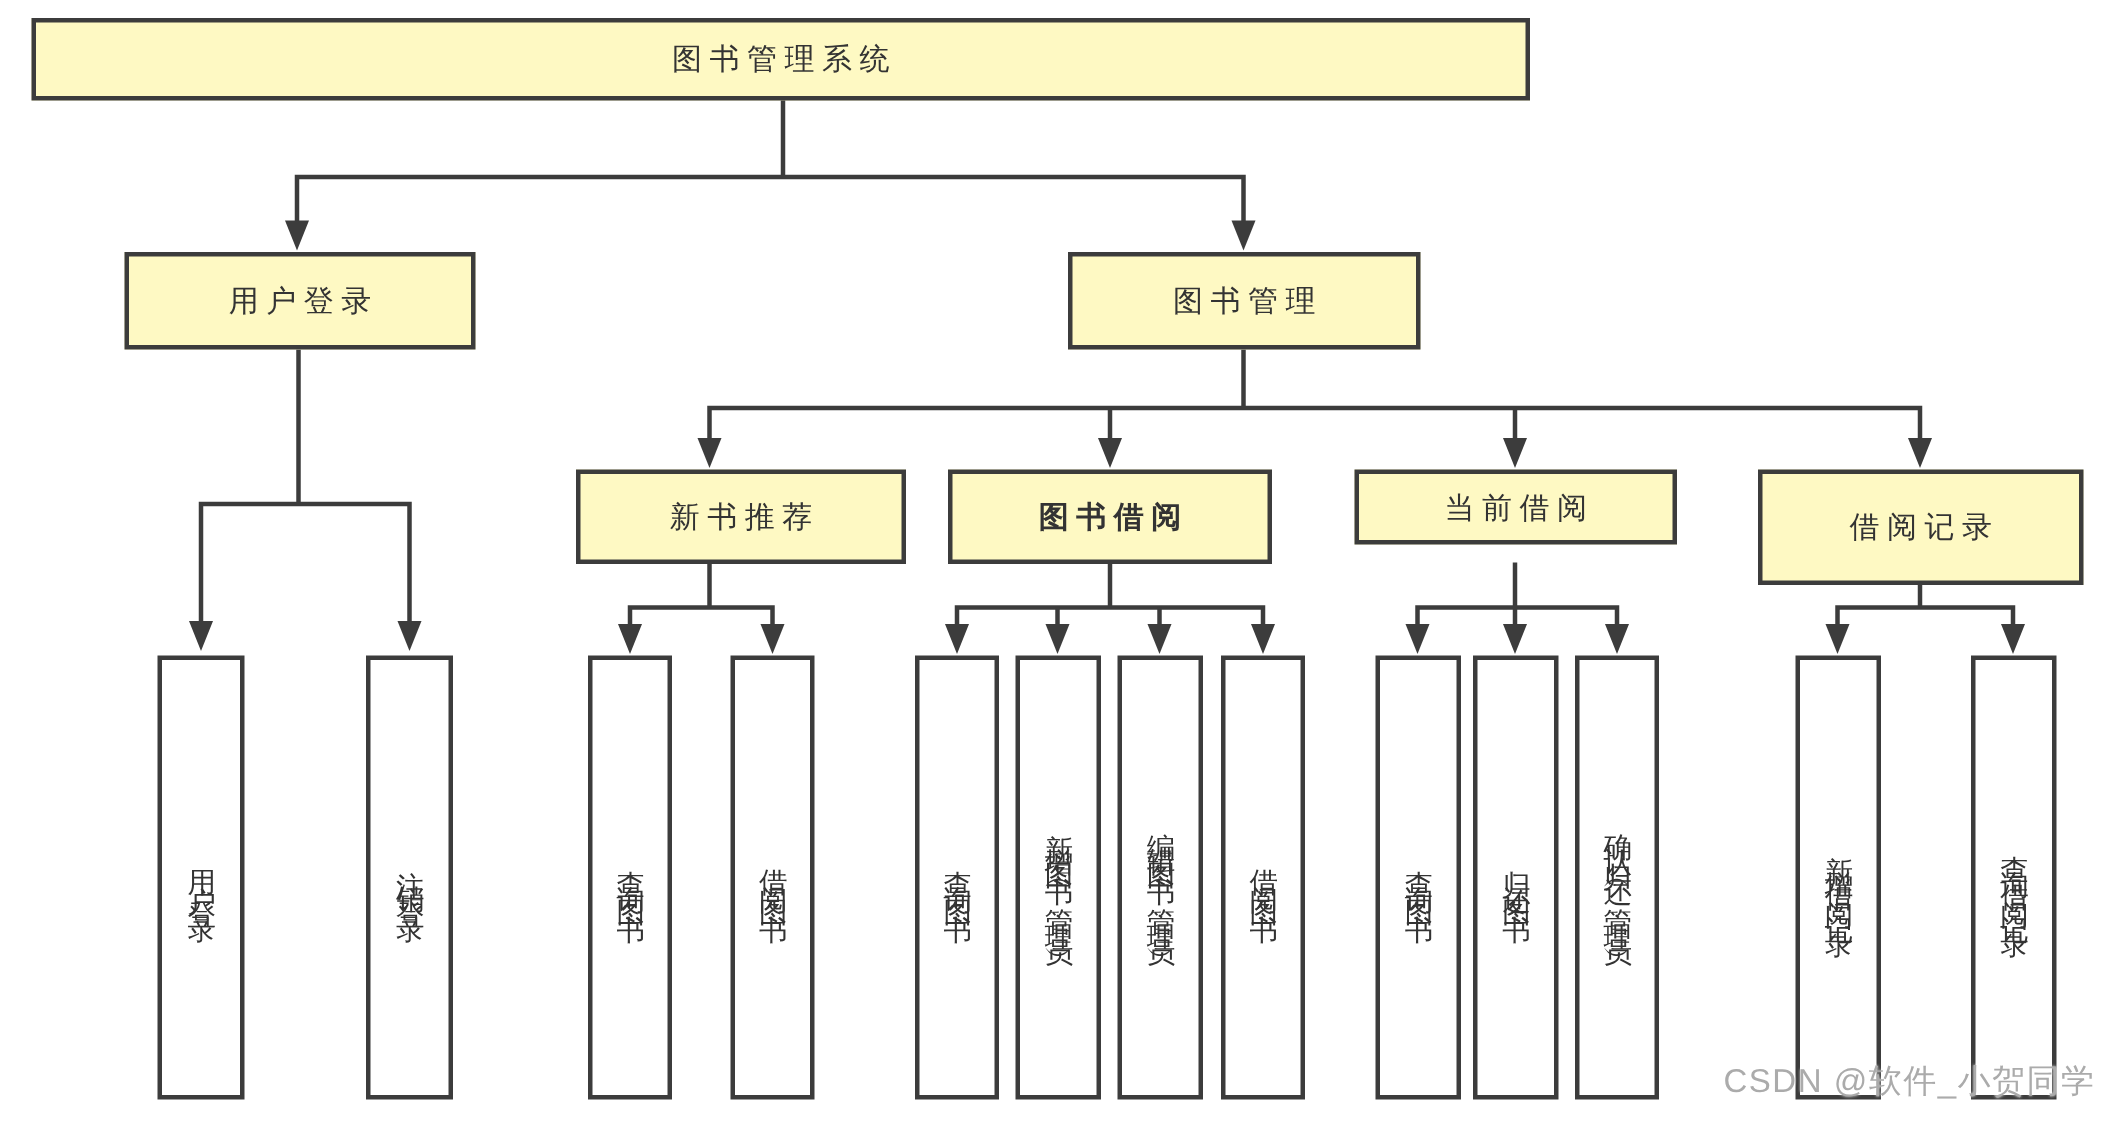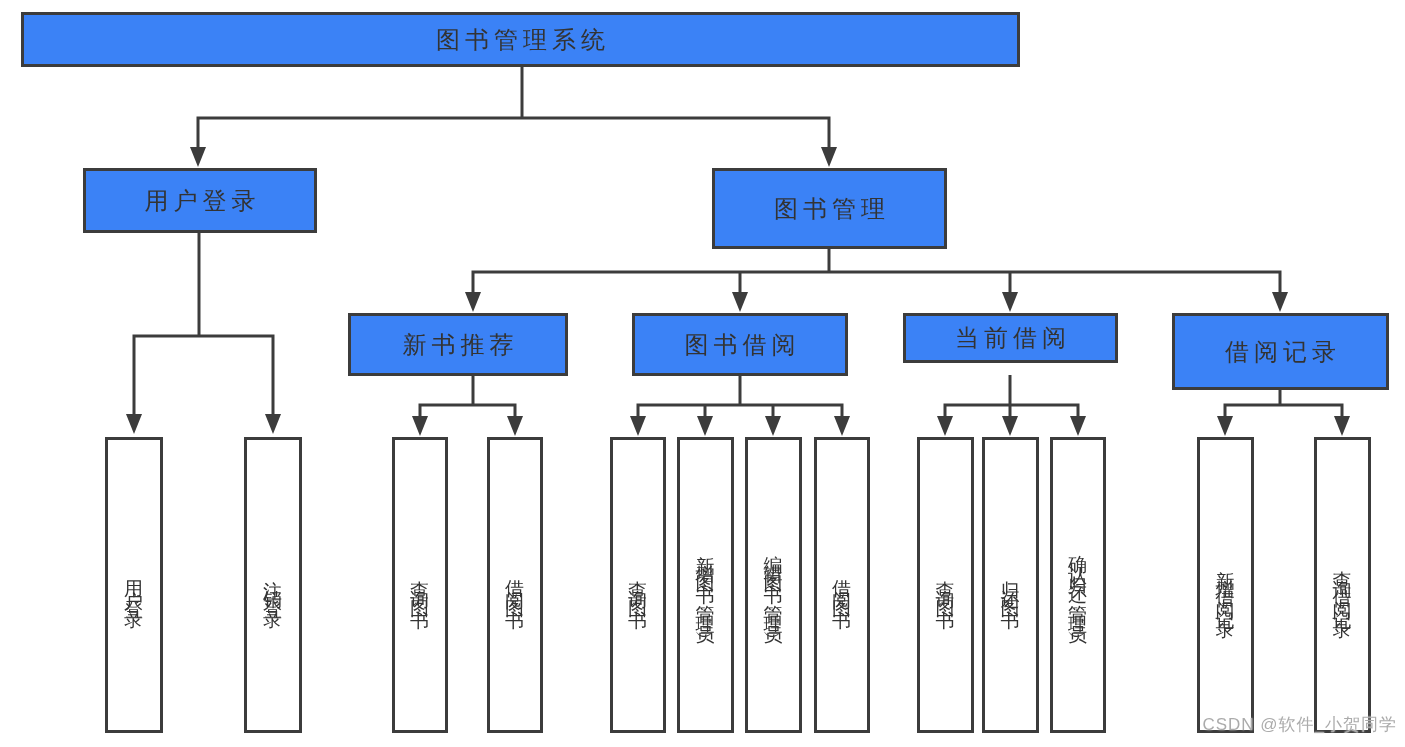--- a/index.html
+++ b/index.html
@@ -24,10 +24,10 @@
   .hbox{
     position:absolute;
     border:3px solid var(--line);
-    background:#3b82f6;
+    background:#fef9c3;
     display:flex;align-items:center;justify-content:center;
     color:var(--text);
-    font-size:24px;
+    font-size:20px;
     letter-spacing:5px;
     text-indent:5px;
     box-sizing:border-box;

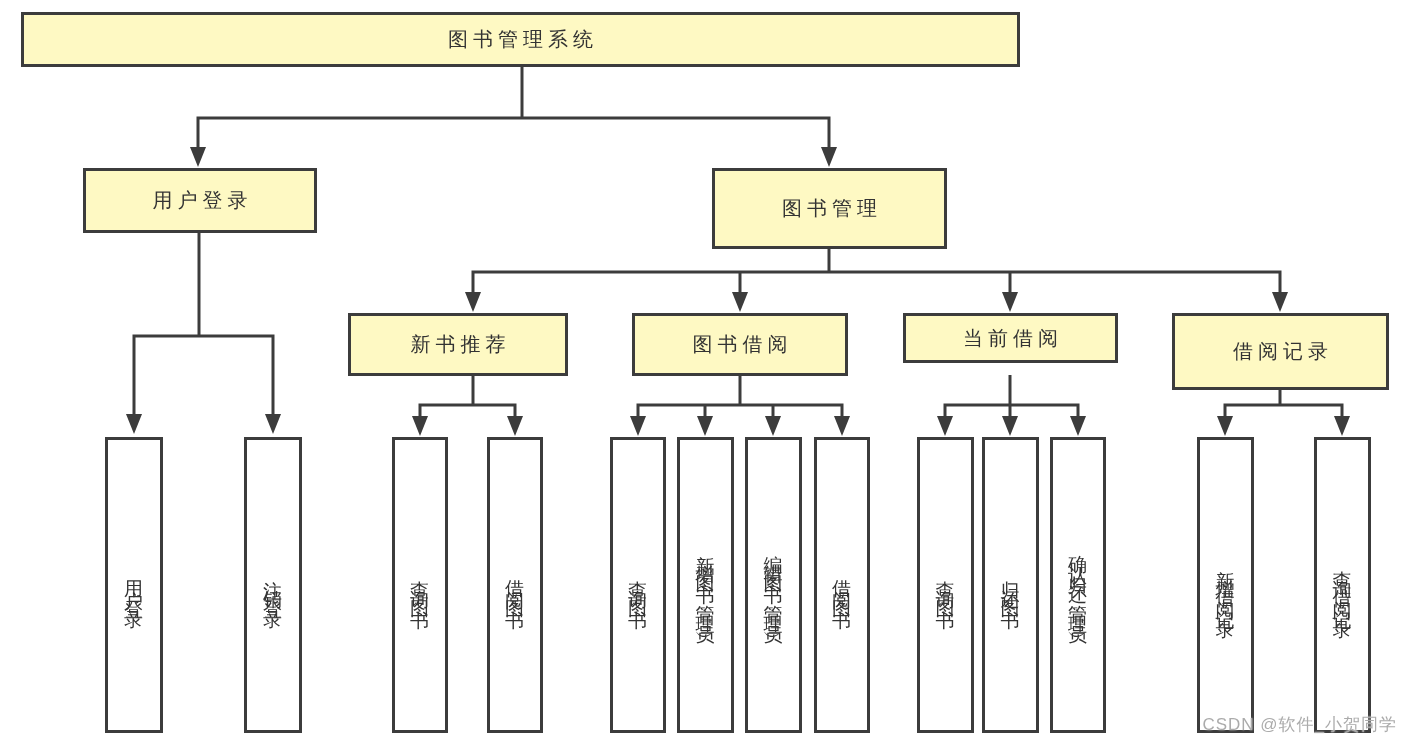--- a/index.html
+++ b/index.html
@@ -119,7 +119,7 @@
   <div class="hbox" style="left:21px;top:12px;width:999px;height:55px;">图书管理系统</div>
 
   <div class="hbox" style="left:83px;top:168px;width:234px;height:65px;">用户登录</div>
-  <div class="hbox" style="left:712px;top:168px;width:235px;height:81px;">图书管理</div>
+  <div class="hbox" style="left:712px;top:168px;width:235px;height:65px;">图书管理</div>
 
   <div class="hbox" style="left:348px;top:313px;width:220px;height:63px;">新书推荐</div>
   <div class="hbox" style="left:632px;top:313px;width:216px;height:63px;">图书借阅</div>

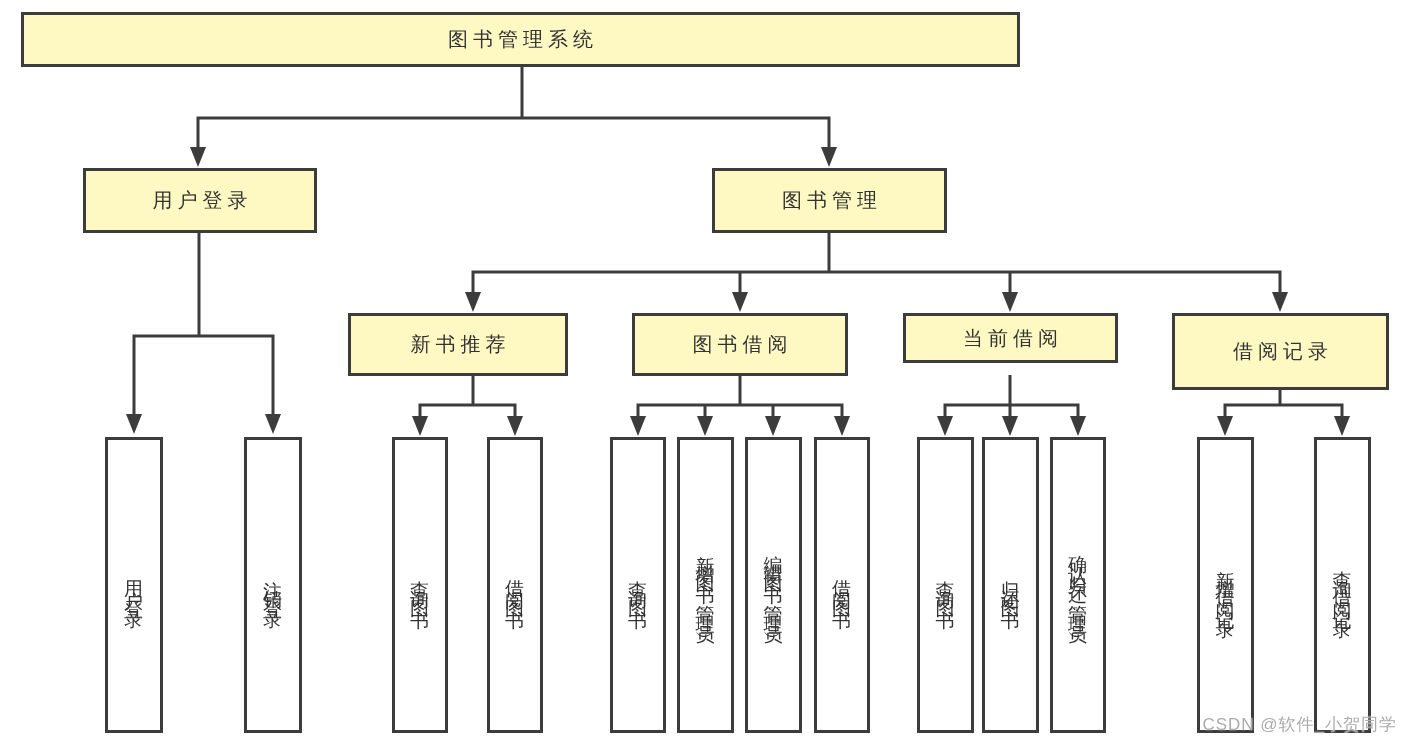--- a/index.html
+++ b/index.html
@@ -121,7 +121,7 @@
   <div class="hbox" style="left:83px;top:168px;width:234px;height:65px;">用户登录</div>
   <div class="hbox" style="left:712px;top:168px;width:235px;height:65px;">图书管理</div>
 
-  <div class="hbox" style="left:348px;top:313px;width:220px;height:63px;">新书推荐</div>
+  <div class="hbox" style="left:384px;top:313px;width:220px;height:63px;">新书推荐</div>
   <div class="hbox" style="left:632px;top:313px;width:216px;height:63px;">图书借阅</div>
   <div class="hbox" style="left:903px;top:313px;width:215px;height:50px;">当前借阅</div>
   <div class="hbox" style="left:1172px;top:313px;width:217px;height:77px;">借阅记录</div>

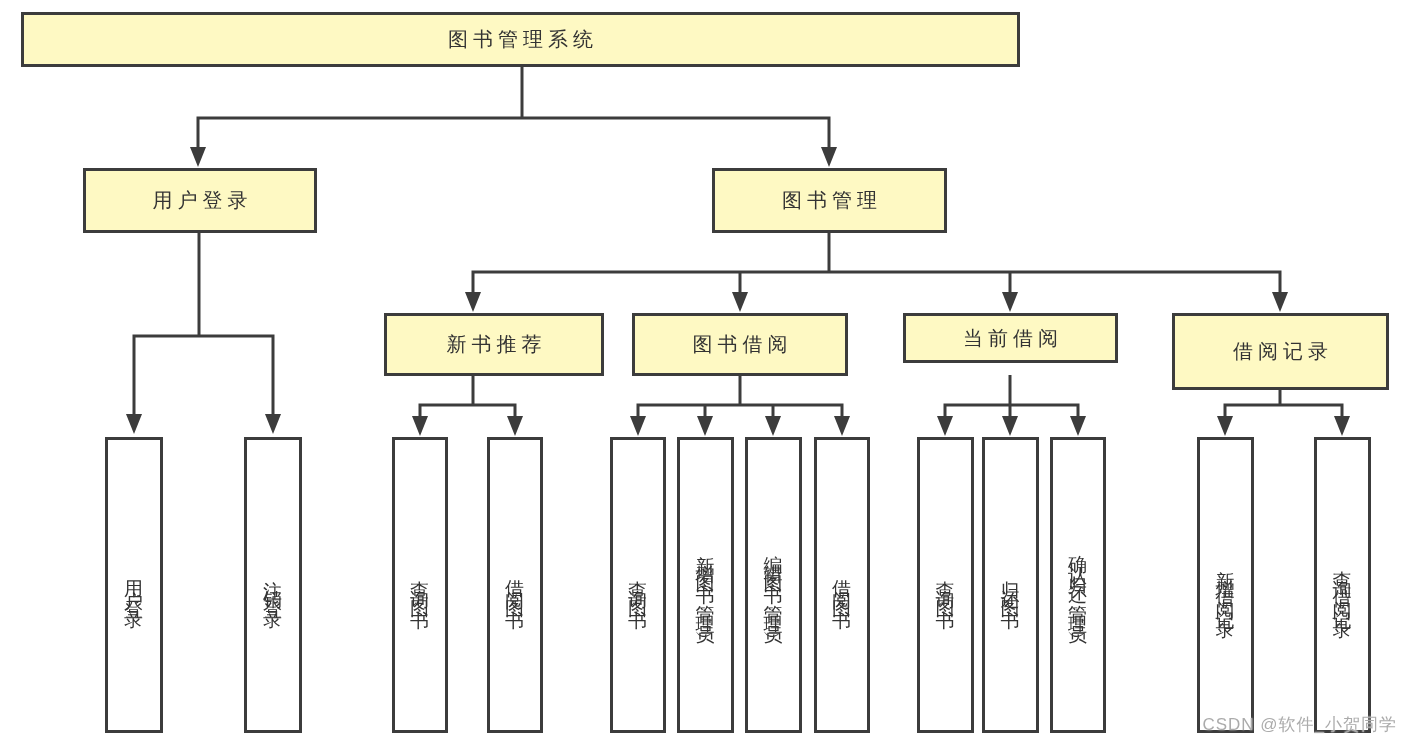--- a/index.html
+++ b/index.html
@@ -122,7 +122,7 @@
   <div class="hbox" style="left:712px;top:168px;width:235px;height:65px;">图书管理</div>
 
   <div class="hbox" style="left:384px;top:313px;width:220px;height:63px;">新书推荐</div>
-  <div class="hbox" style="left:632px;top:313px;width:216px;height:63px;">图书借阅</div>
+  <div class="hbox" style="left:632px;top:313px;width:216px;height:63px;font-weight:bold;">图书借阅</div>
   <div class="hbox" style="left:903px;top:313px;width:215px;height:50px;">当前借阅</div>
   <div class="hbox" style="left:1172px;top:313px;width:217px;height:77px;">借阅记录</div>
 

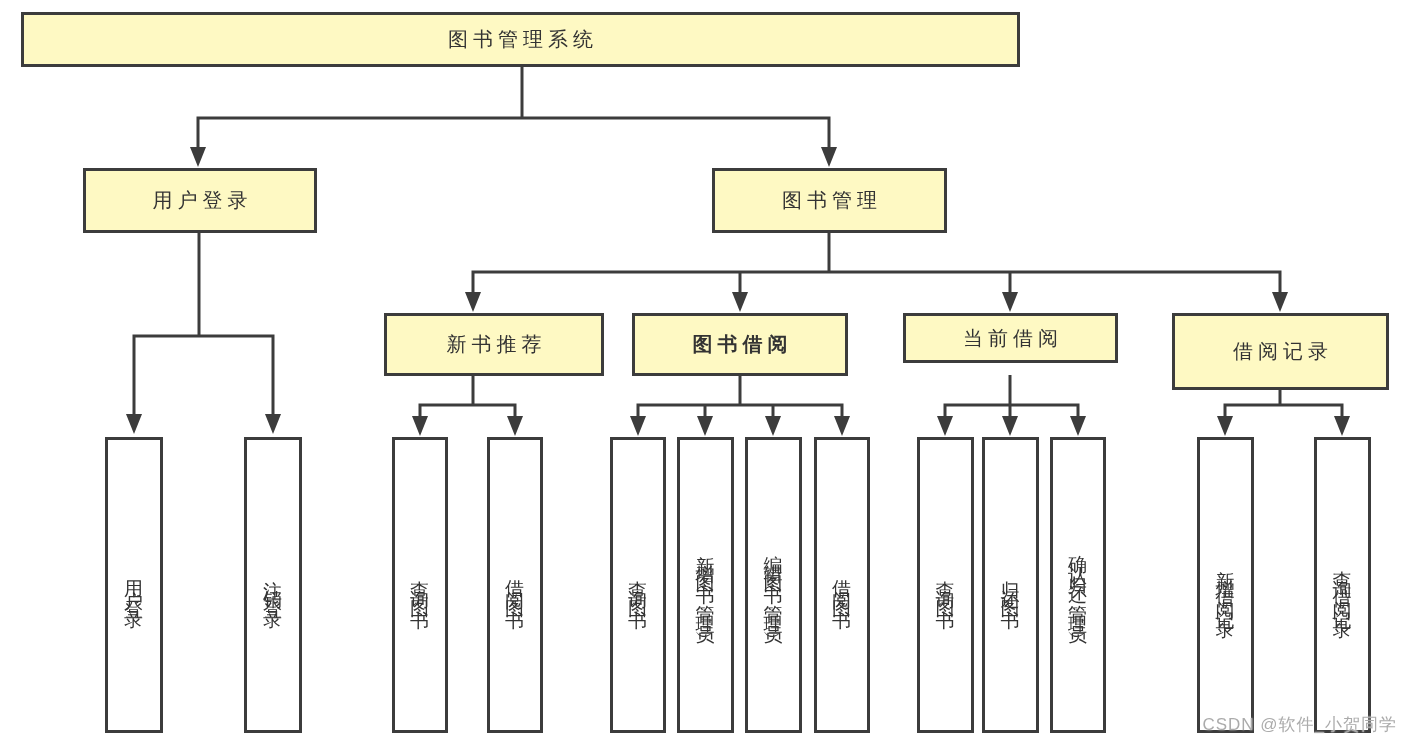--- a/index.html
+++ b/index.html
@@ -55,7 +55,7 @@
     position:absolute;
     right:8px;
     bottom:11px;
-    font-size:17px;
+    font-size:22px;
     letter-spacing:1px;
     color:var(--watermark);
     text-shadow:0 0 2px #ffffff;

